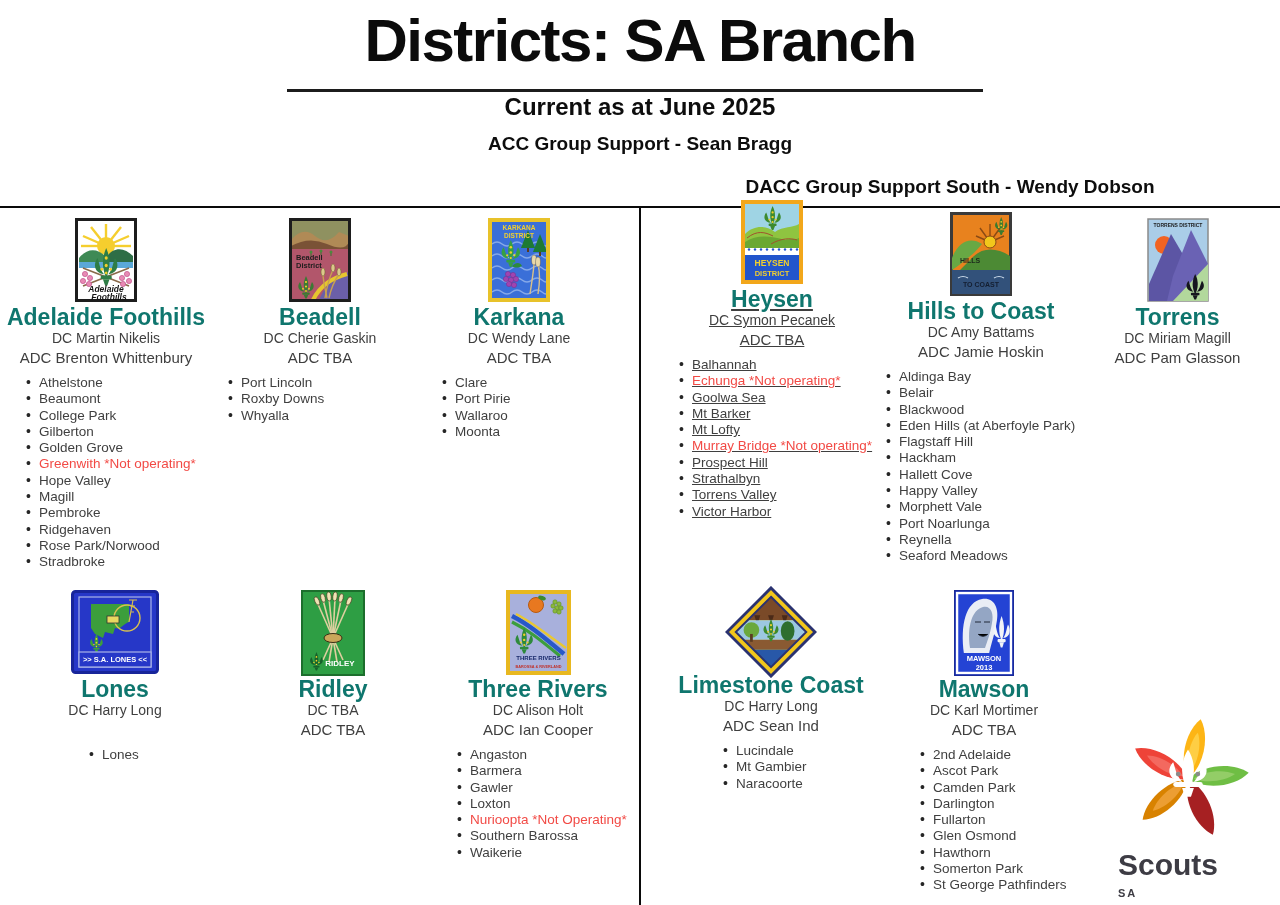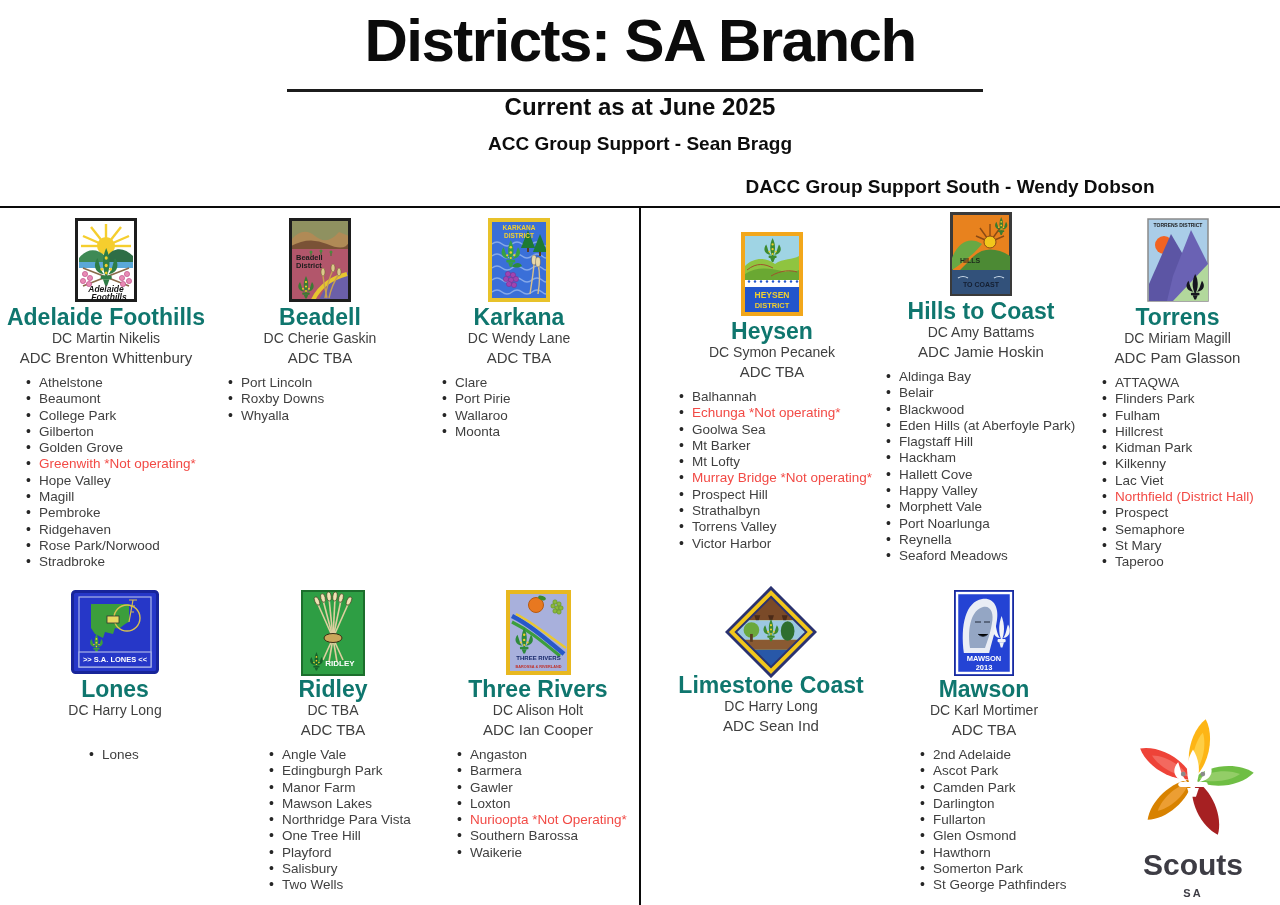--- a/index.html
+++ b/index.html
@@ -213,7 +213,7 @@
     </ul>
 </div>
 
-<div class="card" style="left:667px;top:232px;width:210px;">
+<div class="card" style="left:667px;top:200px;width:210px;text-decoration:underline;">
   <div class="badge">
     <svg viewBox="0 0 62 84" width="62" height="84">
       <rect x="0" y="0" width="62" height="84" fill="#f2a71b"></rect>

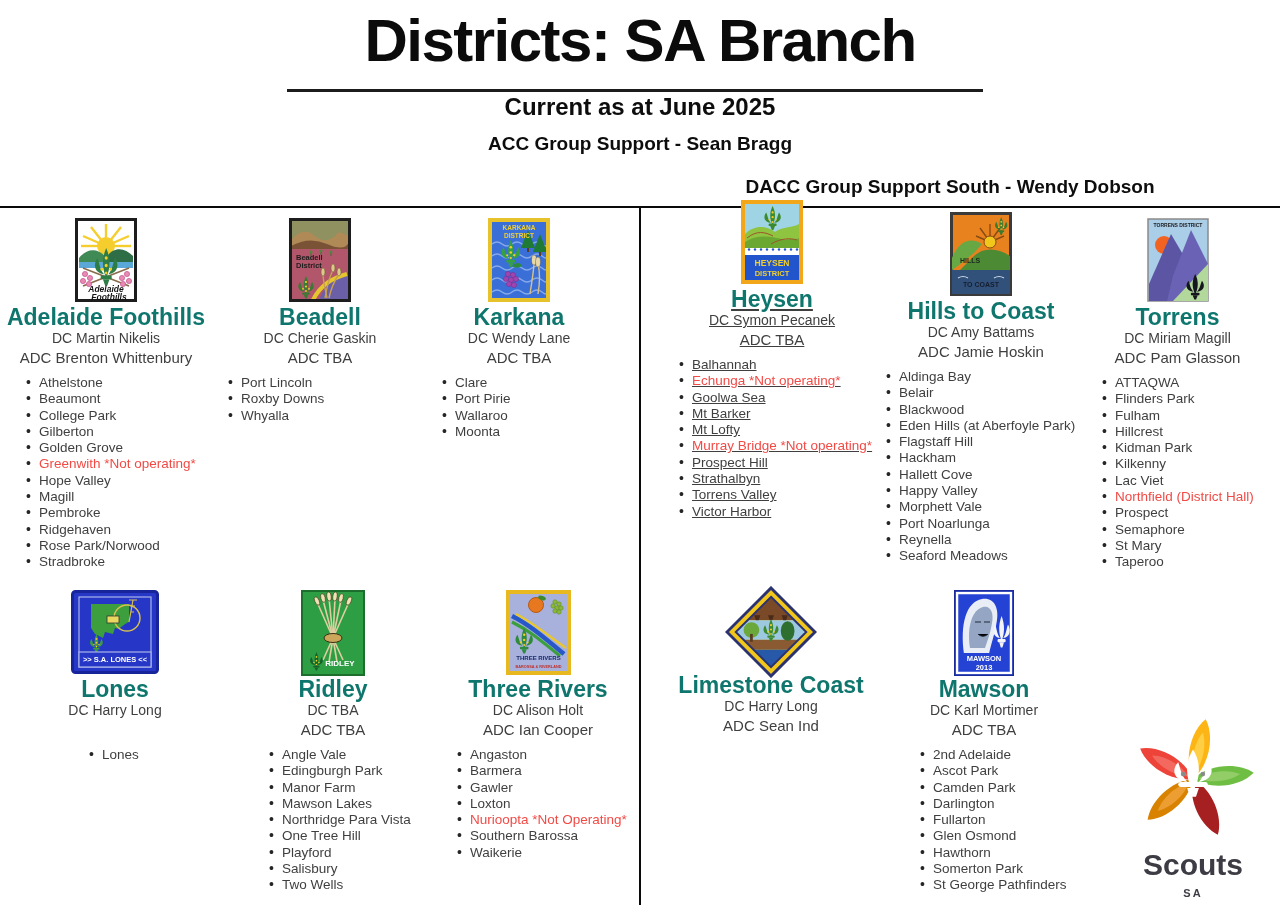--- a/index.html
+++ b/index.html
@@ -315,21 +315,6 @@
   <h3 class="dname">Torrens</h3>
   <div class="dc">DC Miriam Magill</div>
   <div class="adc">ADC Pam Glasson</div>
-  <ul class="groups" style="padding-left:27px;">
-
-  <li>ATTAQWA</li>
-      <li>Flinders Park</li>
-      <li>Fulham</li>
-      <li>Hillcrest</li>
-      <li>Kidman Park</li>
-      <li>Kilkenny</li>
-      <li>Lac Viet</li>
-      <li class="alert">Northfield (District Hall)</li>
-      <li>Prospect</li>
-      <li>Semaphore</li>
-      <li>St Mary</li>
-      <li>Taperoo</li>
-    </ul>
 </div>
 
 <div class="card" style="left:15px;top:590px;width:200px;">

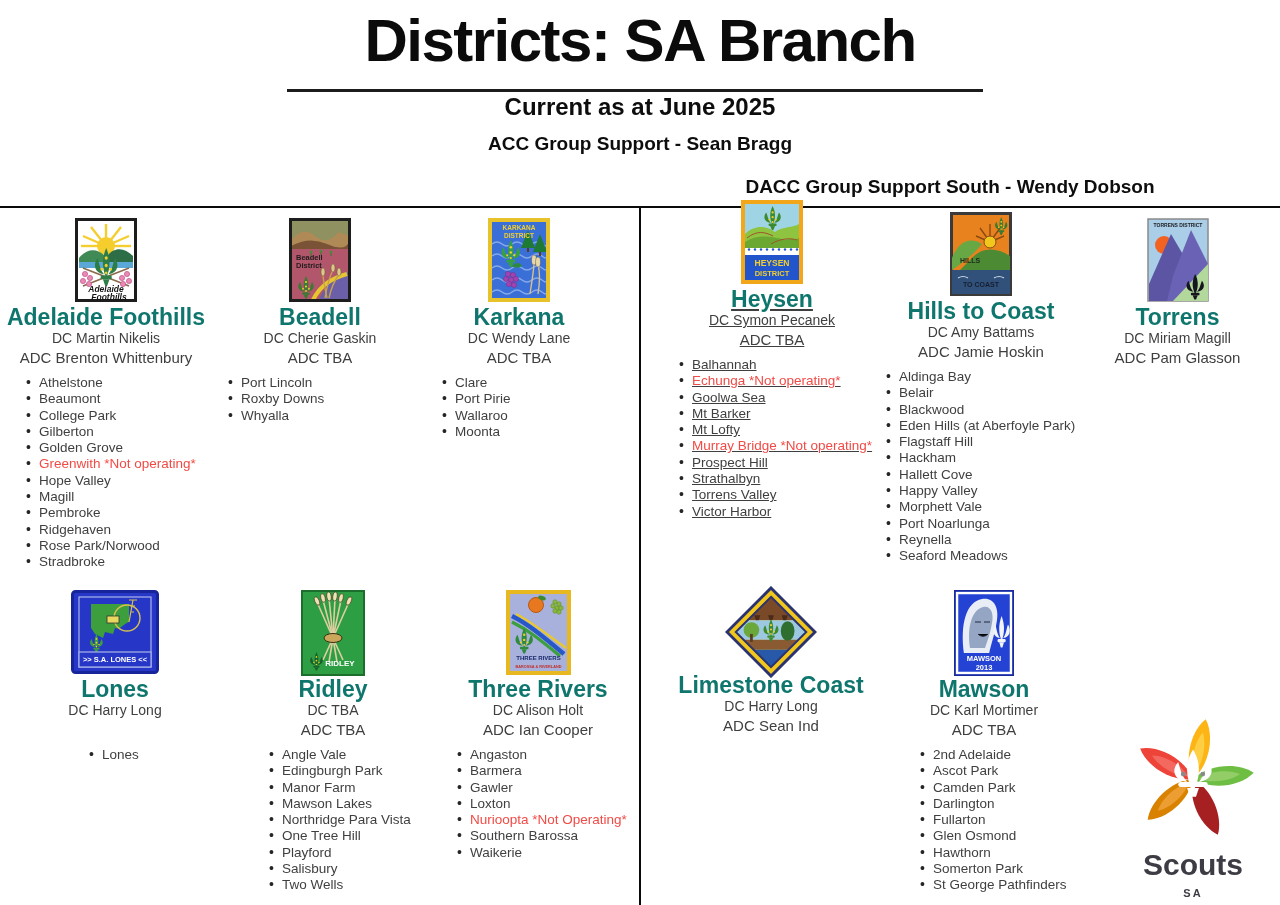--- a/index.html
+++ b/index.html
@@ -372,18 +372,6 @@
   <h3 class="dname">Ridley</h3>
   <div class="dc">DC TBA</div>
   <div class="adc">ADC TBA</div>
-  <ul class="groups" style="padding-left:36px;">
-
-  <li>Angle Vale</li>
-      <li>Edingburgh Park</li>
-      <li>Manor Farm</li>
-      <li>Mawson Lakes</li>
-      <li>Northridge Para Vista</li>
-      <li>One Tree Hill</li>
-      <li>Playford</li>
-      <li>Salisbury</li>
-      <li>Two Wells</li>
-    </ul>
 </div>
 
 <div class="card" style="left:438px;top:590px;width:200px;">

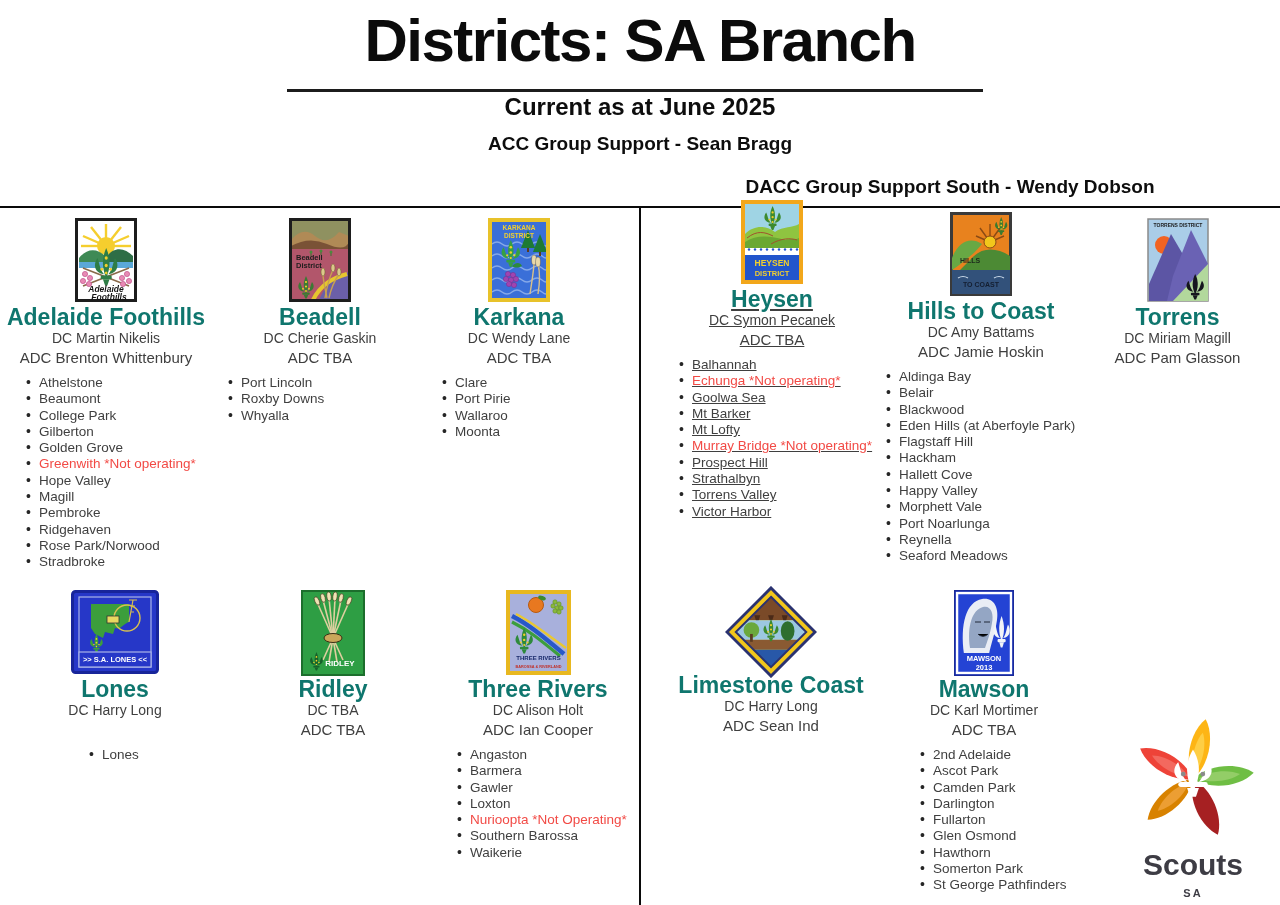--- a/index.html
+++ b/index.html
@@ -441,6 +441,12 @@
   <h3 class="dname">Limestone Coast</h3>
   <div class="dc">DC Harry Long</div>
   <div class="adc">ADC Sean Ind</div>
+  <ul class="groups" style="padding-left:52px;">
+
+  <li>Lucindale</li>
+      <li>Mt Gambier</li>
+      <li>Naracoorte</li>
+    </ul>
 </div>
 
 <div class="card" style="left:884px;top:590px;width:200px;">

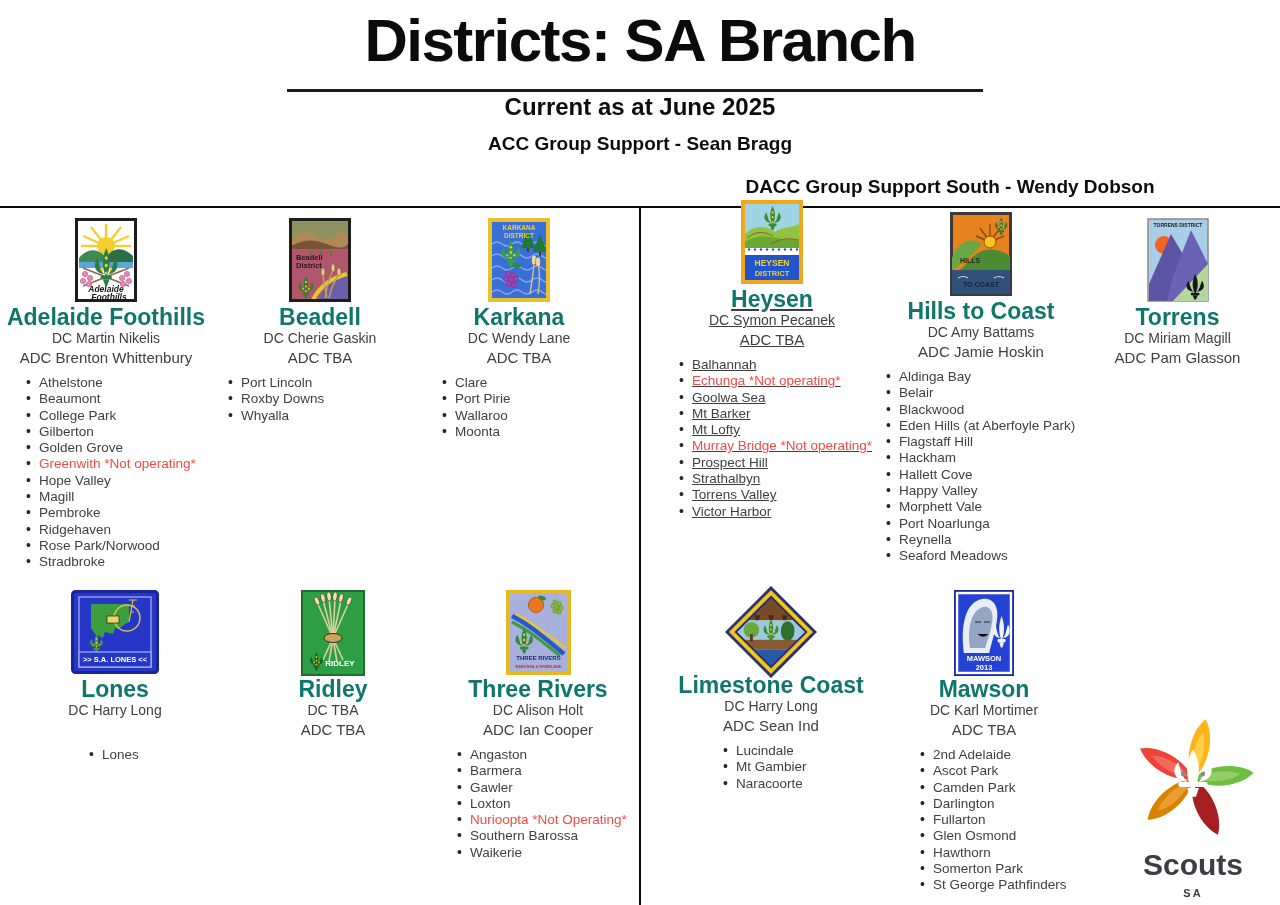--- a/index.html
+++ b/index.html
@@ -27,7 +27,7 @@
   .groups li::before{content:"\2022";position:absolute;left:0;top:-1px;color:#262626;font-size:14px;}
   .groups li.alert{color:#f24a45;}
 
-  .logo-block{left:1118px;top:716px;width:150px;text-align:center;}
+  .logo-block{left:1118px;top:716px;width:150px;text-align:left;}
   .logo-word{font-size:30px;font-weight:800;color:#3d3c44;line-height:30px;margin-top:2px;}
   .logo-sub{font-size:11px;font-weight:700;color:#3d3c44;letter-spacing:2px;margin-top:7px;}
   svg text{font-family:"Liberation Sans","DejaVu Sans",sans-serif;}

